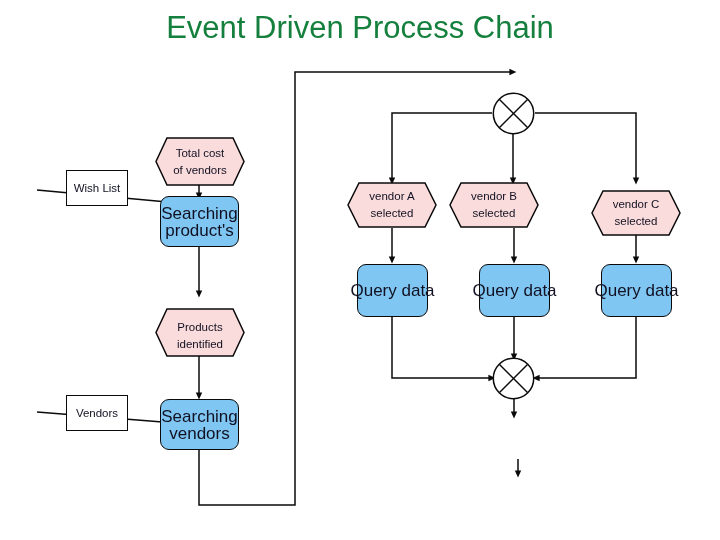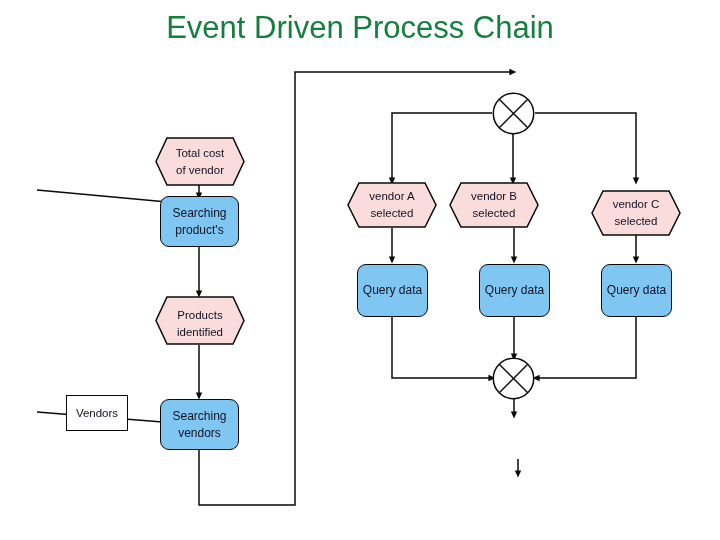--- a/index.html
+++ b/index.html
@@ -134,7 +134,7 @@
     </svg>
     <div class="ev-label">
       <span class="ln">Total cost</span>
-      <span class="ln">of vendor</span>
+      <span class="ln">of vendors</span>
     </div>
   </div>
 

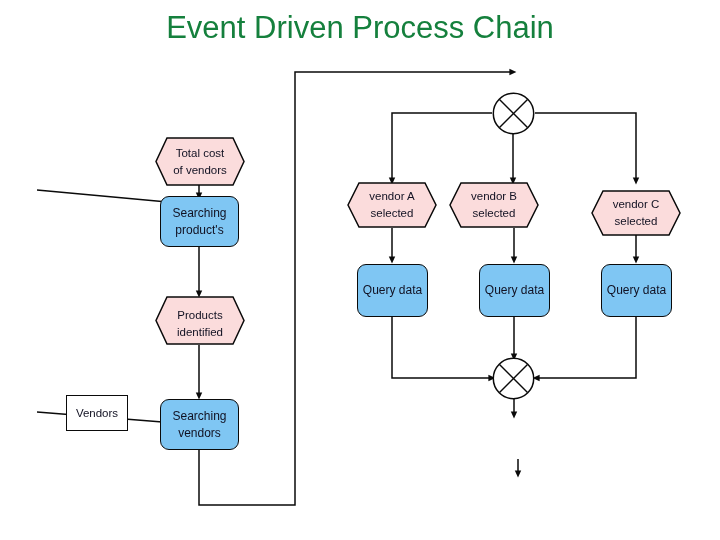--- a/index.html
+++ b/index.html
@@ -138,6 +138,9 @@
     </div>
   </div>
 
+  <div class="node obj" style="left:66px; top:170px; width:62px; height:36px;">
+    <span class="ln">Wish List</span>
+  </div>
 
   <div class="node fn" style="left:160px; top:196px; width:79px; height:51px;">
     <span class="ln">Searching</span>

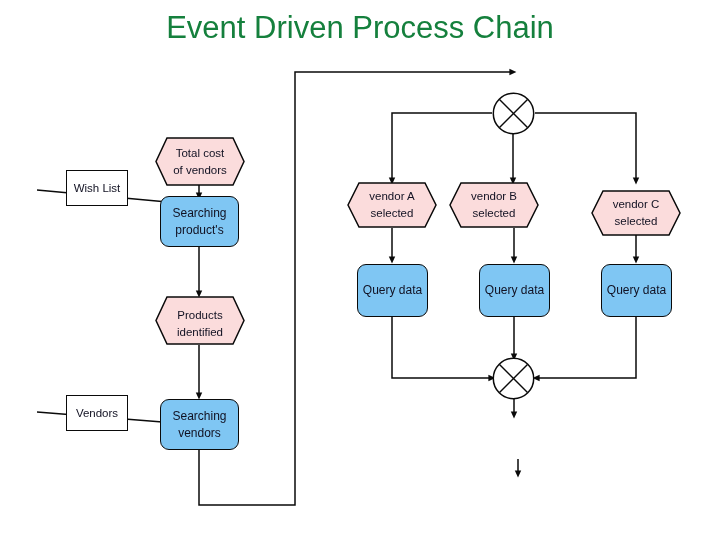--- a/index.html
+++ b/index.html
@@ -43,7 +43,7 @@
     justify-content: center;
     text-align: center;
     color: #111122;
-    font-size: 12px;
+    font-size: 17px;
     line-height: 17px;
     z-index: 3;
   }

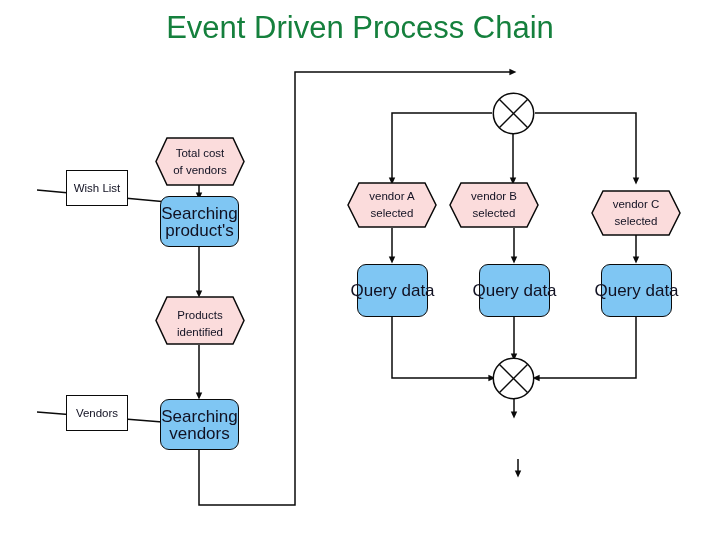--- a/index.html
+++ b/index.html
@@ -147,7 +147,7 @@
     <span class="ln">product's</span>
   </div>
 
-  <div class="ev-wrap" style="left:155px; top:296px; width:90px; height:56px;">
+  <div class="ev-wrap" style="left:155px; top:308px; width:90px; height:56px;">
     <svg width="90" height="49" viewBox="0 0 90 49">
       <polygon points="12,1 78,1 89,24.5 78,48 12,48 1,24.5" fill="#FBDCDC" stroke="#0a0a0a" stroke-width="1.5"></polygon>
     </svg>

